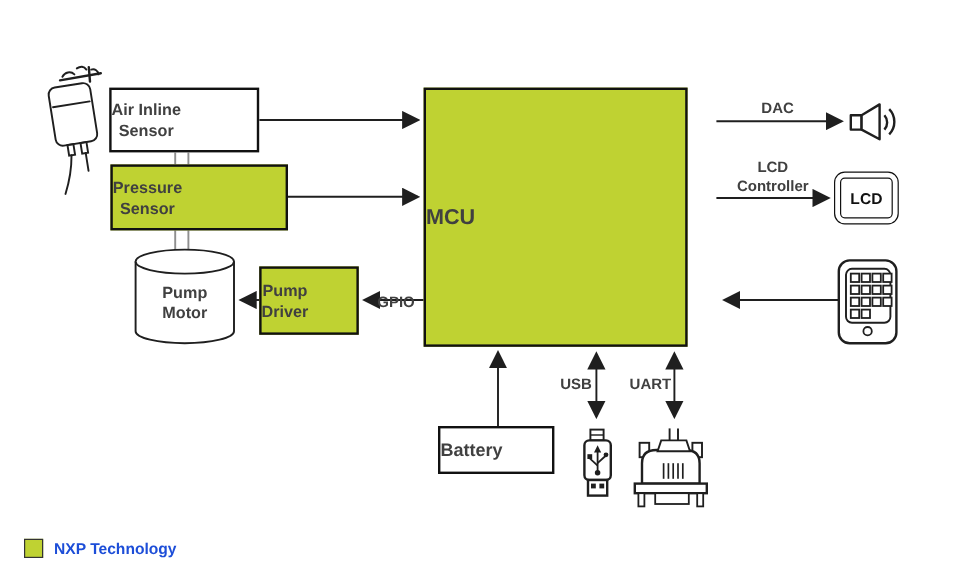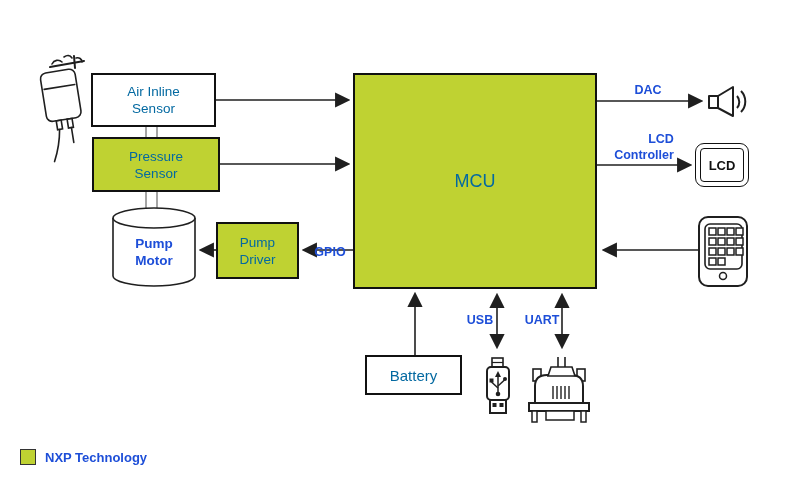--- a/index.html
+++ b/index.html
@@ -17,10 +17,10 @@
   svg.layer{z-index:1;}
   .blocks{z-index:2;}
   .block{
-    position:absolute;display:flex;align-items:center;justify-content:center;
+    position:absolute;display:flex;align-items:center;justify-content:flex-start;
     border:2px solid #111;background:#fff;box-sizing:border-box;
-    font-weight:normal;font-size:13.5px;line-height:17px;text-align:center;
-    color:#0369a1;white-space:pre-line;
+    font-weight:bold;font-size:13.5px;line-height:17px;text-align:center;
+    color:#404040;white-space:pre-line;
   }
   .block.green{background:var(--nxp-green);}
   .block.air{left:91px;top:73px;width:125px;height:54px;}

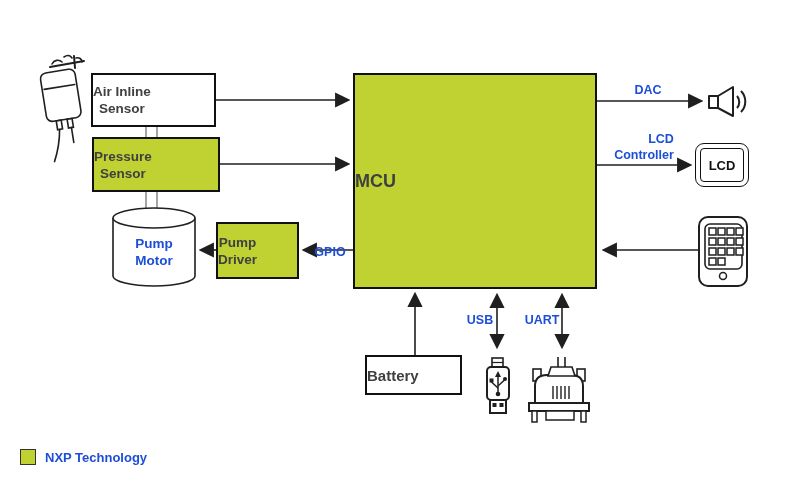--- a/index.html
+++ b/index.html
@@ -39,8 +39,8 @@
   }
   .lbl{
     position:absolute;transform:translate(-50%,-50%);z-index:2;
-    font-weight:bold;font-size:12.5px;line-height:16px;text-align:right;
-    color:#1d4ed8;white-space:pre-line;
+    font-weight:bold;font-size:12.5px;line-height:16px;text-align:center;
+    color:#404040;white-space:pre-line;
   }
   .lbl.dac{left:648px;top:90px;}
   .lbl.lcdctl{left:644px;top:147px;}

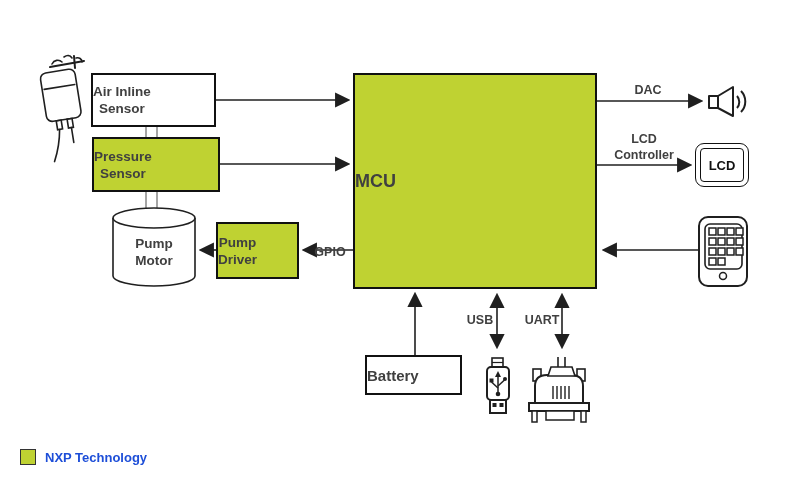--- a/index.html
+++ b/index.html
@@ -24,7 +24,7 @@
   }
   .block.green{background:var(--nxp-green);}
   .block.air{left:91px;top:73px;width:125px;height:54px;}
-  .block.pressure{left:92px;top:137px;width:128px;height:55px;}
+  .block.pressure{left:92px;top:137px;width:148px;height:55px;}
   .block.pumpdriver{left:216px;top:222px;width:83px;height:57px;}
   .block.mcu{left:353px;top:73px;width:244px;height:216px;font-size:18px;}
   .block.battery{left:365px;top:355px;width:97px;height:40px;font-size:15px;}

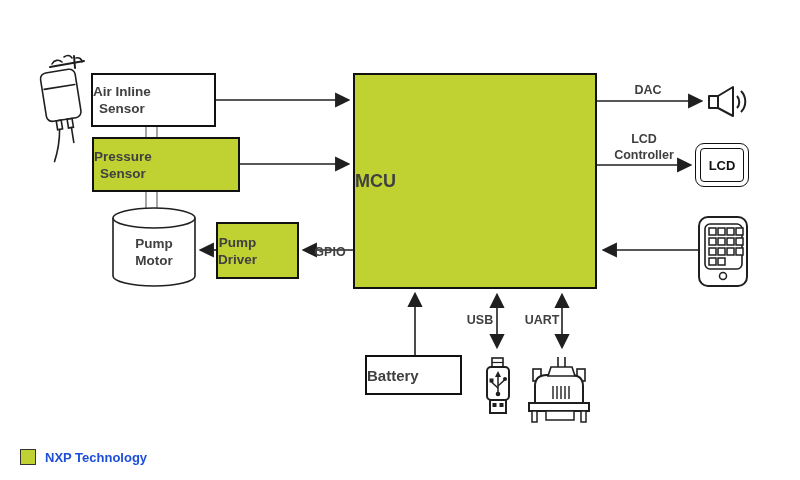--- a/index.html
+++ b/index.html
@@ -26,7 +26,7 @@
   .block.air{left:91px;top:73px;width:125px;height:54px;}
   .block.pressure{left:92px;top:137px;width:148px;height:55px;}
   .block.pumpdriver{left:216px;top:222px;width:83px;height:57px;}
-  .block.mcu{left:353px;top:73px;width:244px;height:216px;font-size:18px;}
+  .block.mcu{left:353px;top:73px;width:220px;height:216px;font-size:18px;}
   .block.battery{left:365px;top:355px;width:97px;height:40px;font-size:15px;}
   .lcd-outer{
     position:absolute;left:695px;top:143px;width:54px;height:44px;box-sizing:border-box;

